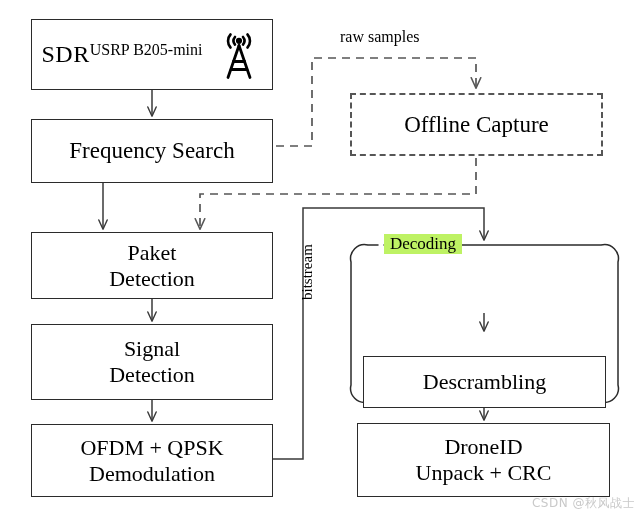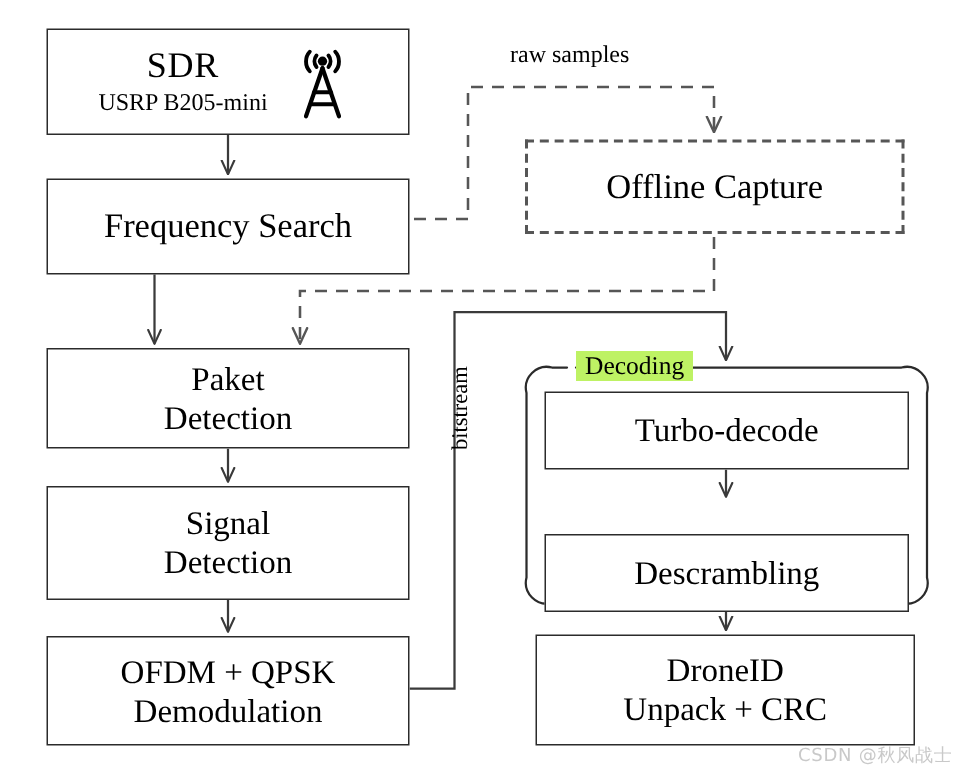--- a/index.html
+++ b/index.html
@@ -44,7 +44,7 @@
     justify-content: center;
     gap: 14px;
   }
-  #sdr-text { display: flex; flex-direction: column; align-items: center; }
+  #sdr-text { display: flex; flex-direction: row; align-items: flex-start; }
   #sdr-text .l1 { font-size: 24px; letter-spacing: .5px; }
   #sdr-text .l2 { font-size: 16px; margin-top: 1px; }
 

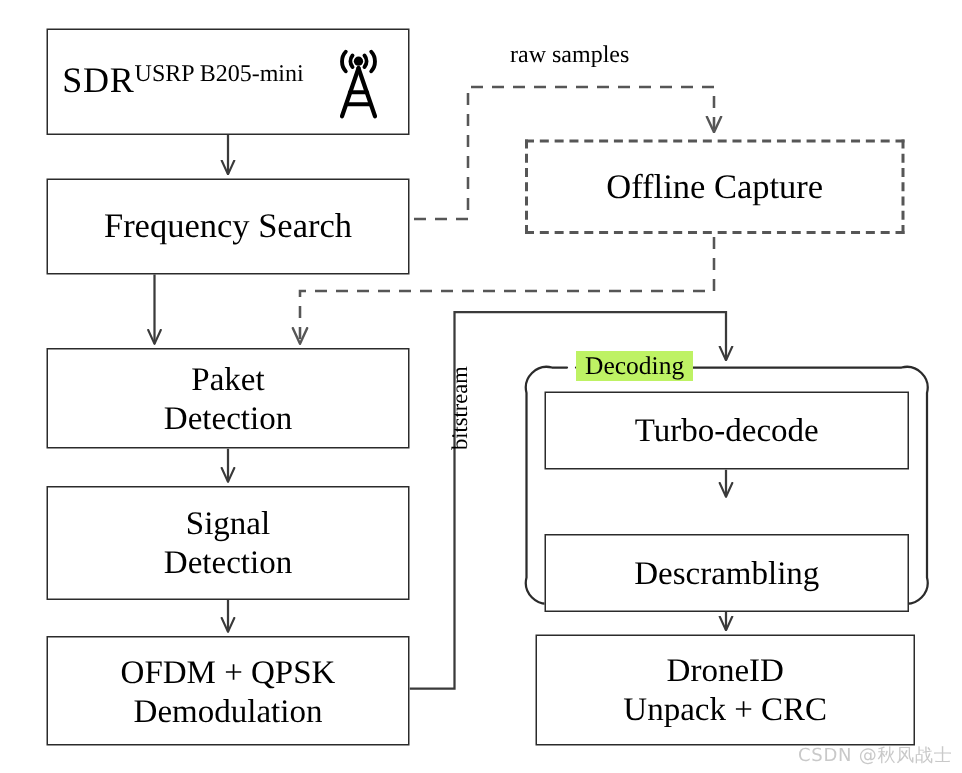--- a/index.html
+++ b/index.html
@@ -207,9 +207,6 @@
     <span id="decoding-label">Decoding</span>
   </div>
 
-  <div class="box" id="turbo-box">
-    <span class="l1">Turbo-decode</span>
-  </div>
 
   <div class="box" id="descr-box">
     <span class="l1">Descrambling</span>

